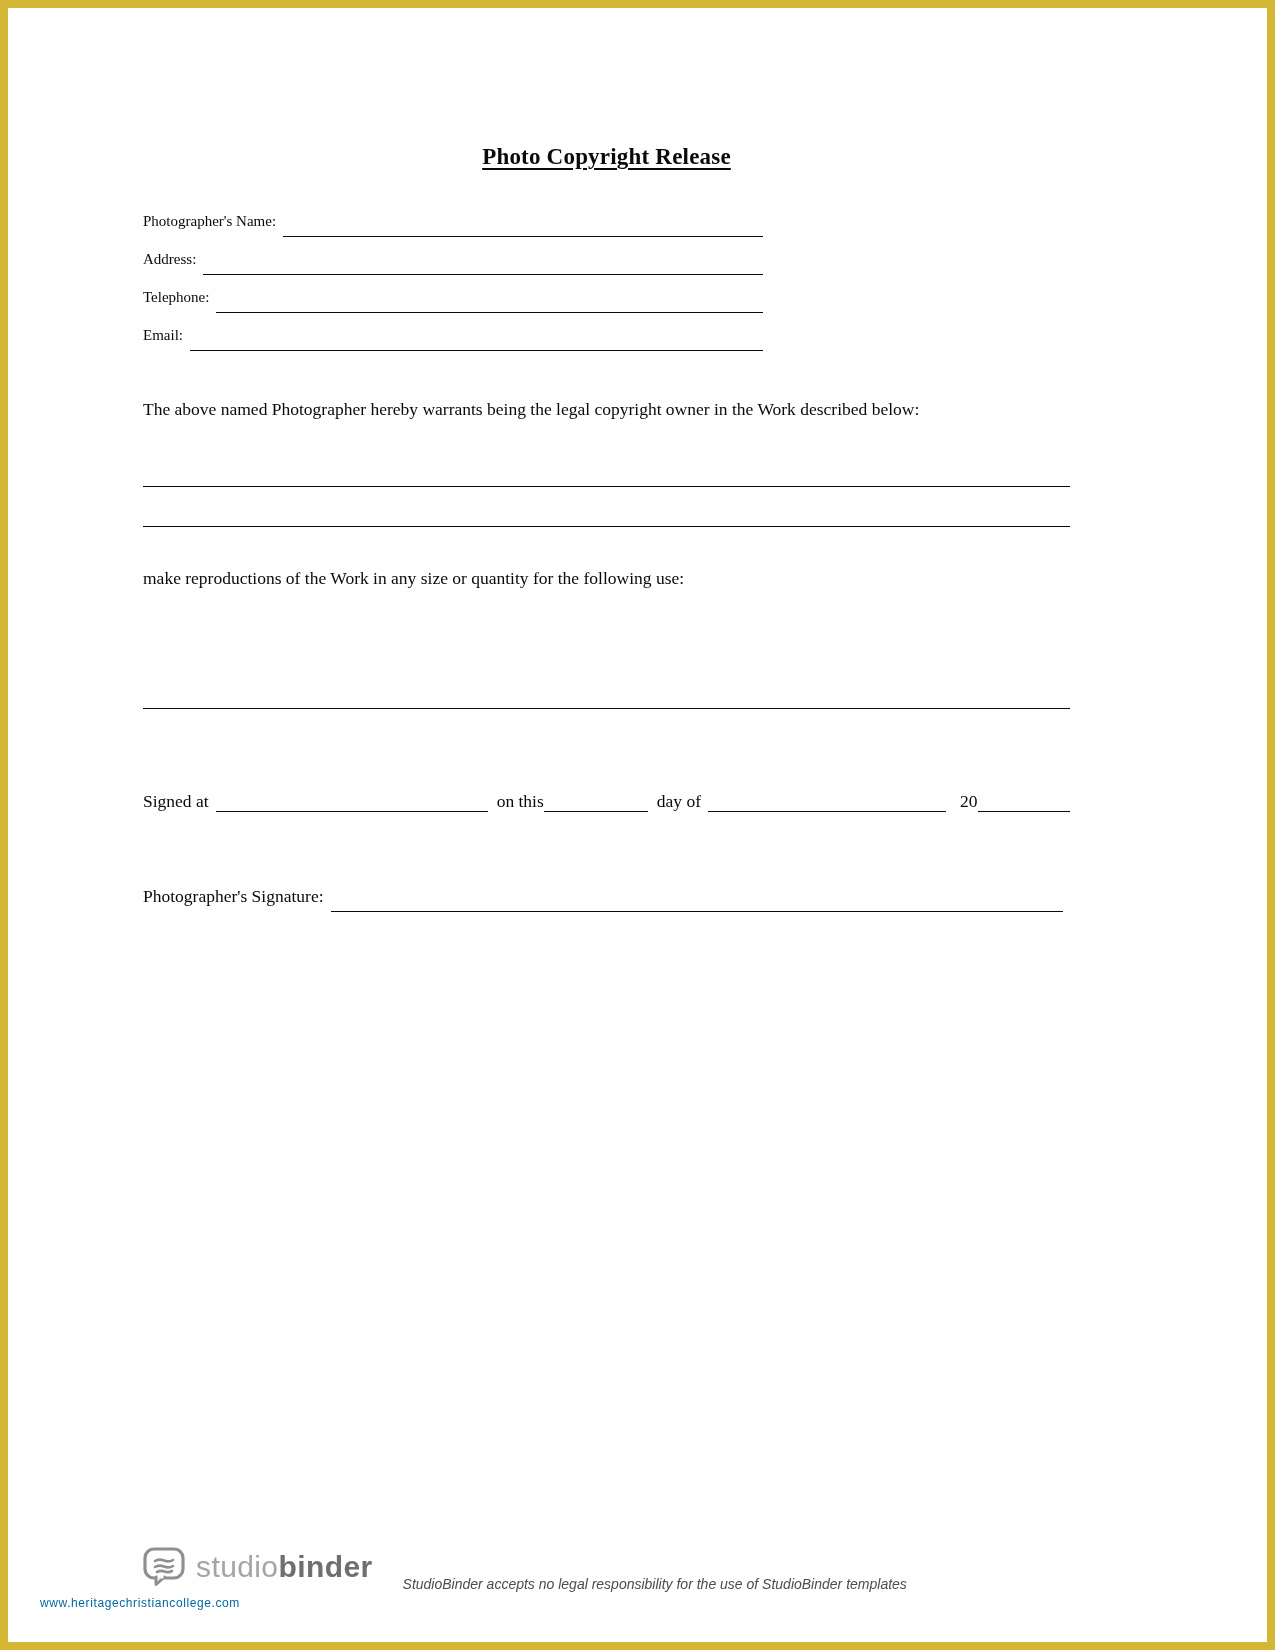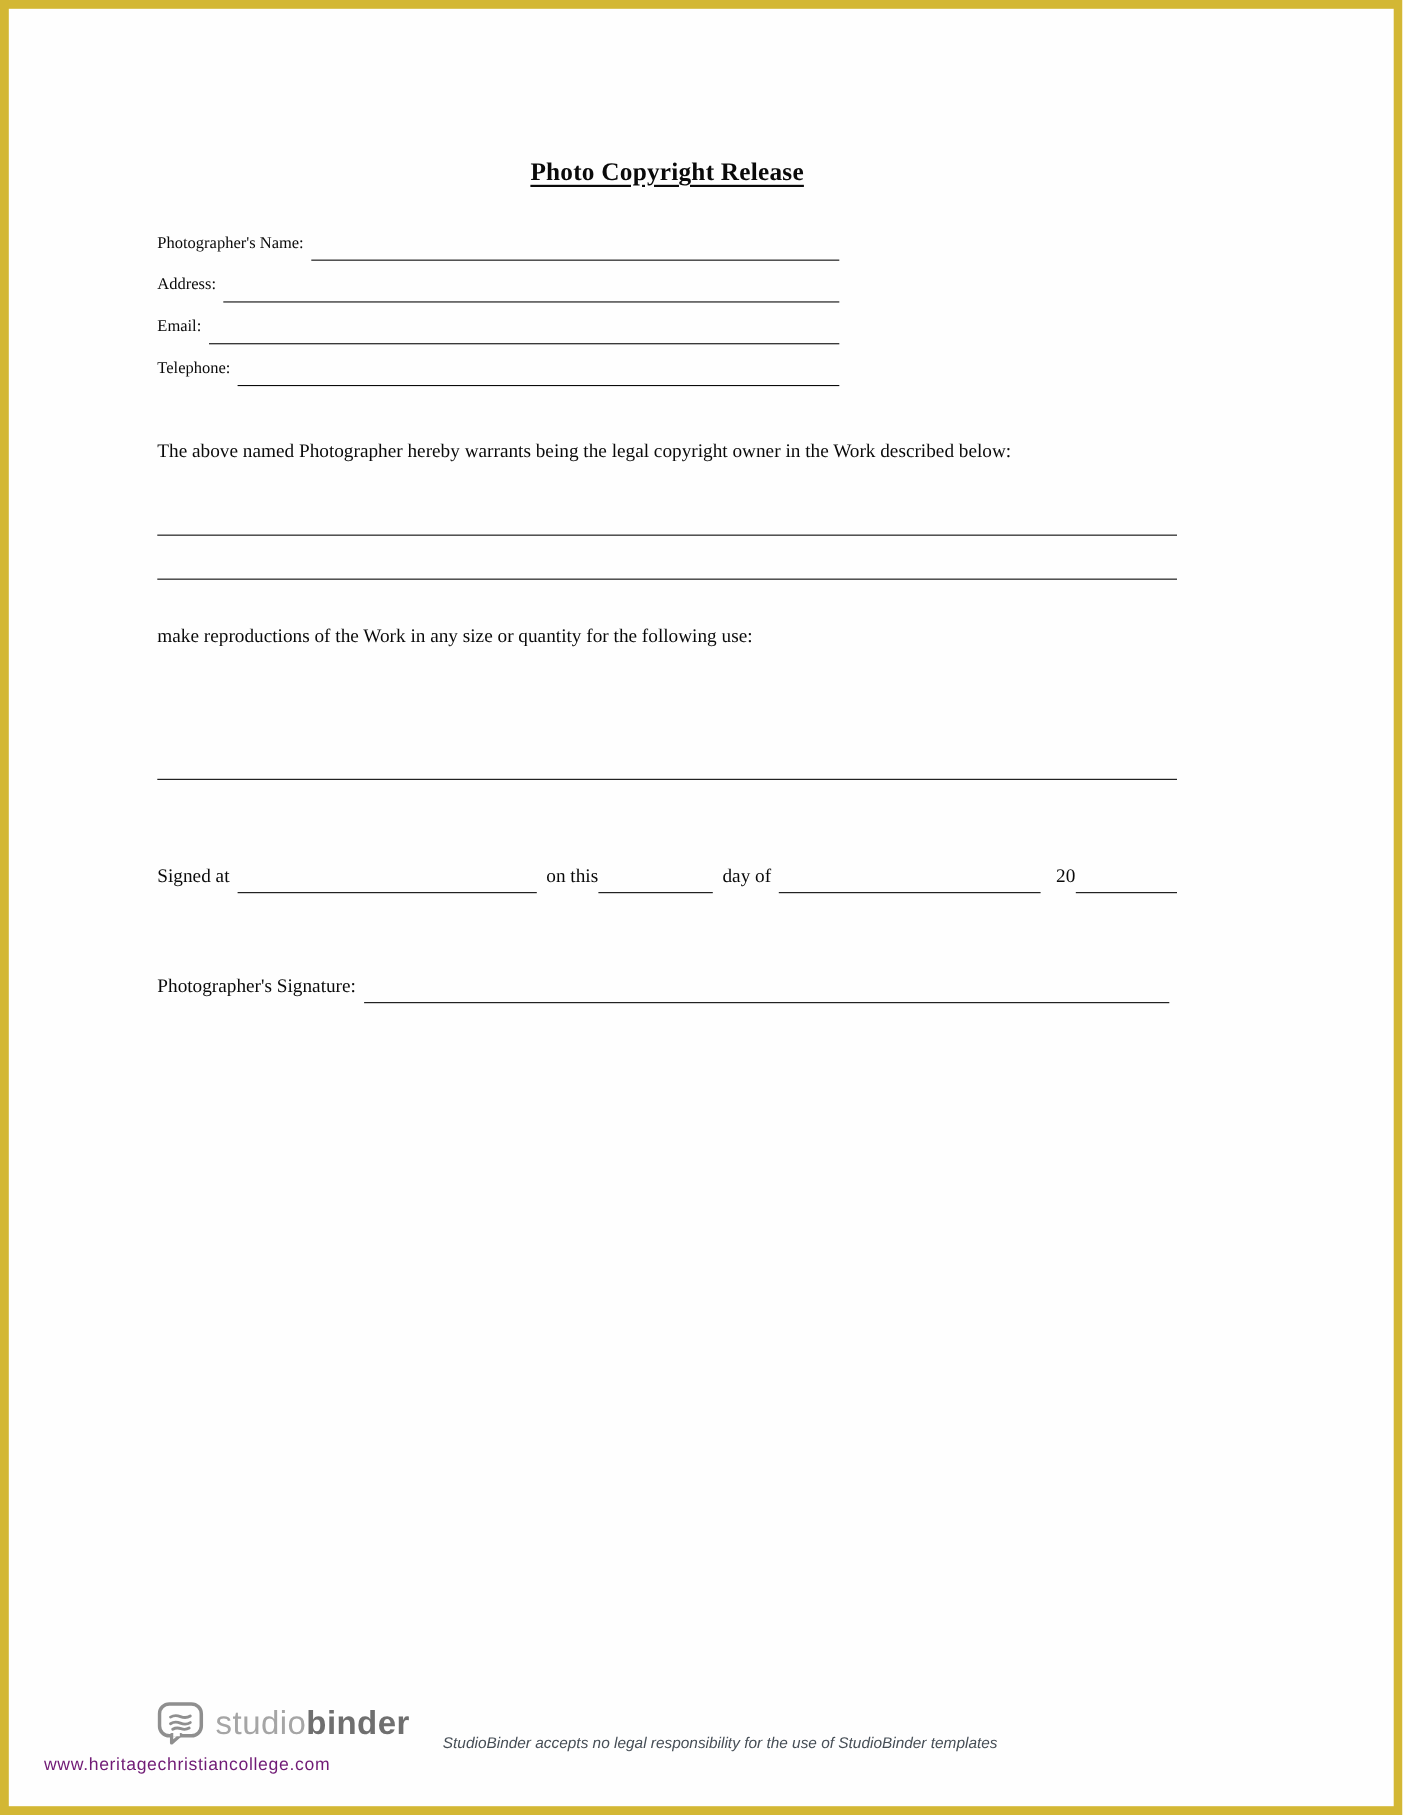--- a/index.html
+++ b/index.html
@@ -160,11 +160,11 @@
       <span class="fill-line"></span>
     </div>
     <div class="field-row">
+      <span class="label">Telephone:</span>
+      <span class="fill-line"></span>
+    </div>
+    <div class="field-row">
       <span class="label">Email:</span>
-      <span class="fill-line"></span>
-    </div>
-    <div class="field-row">
-      <span class="label">Telephone:</span>
       <span class="fill-line"></span>
     </div>
   </div>

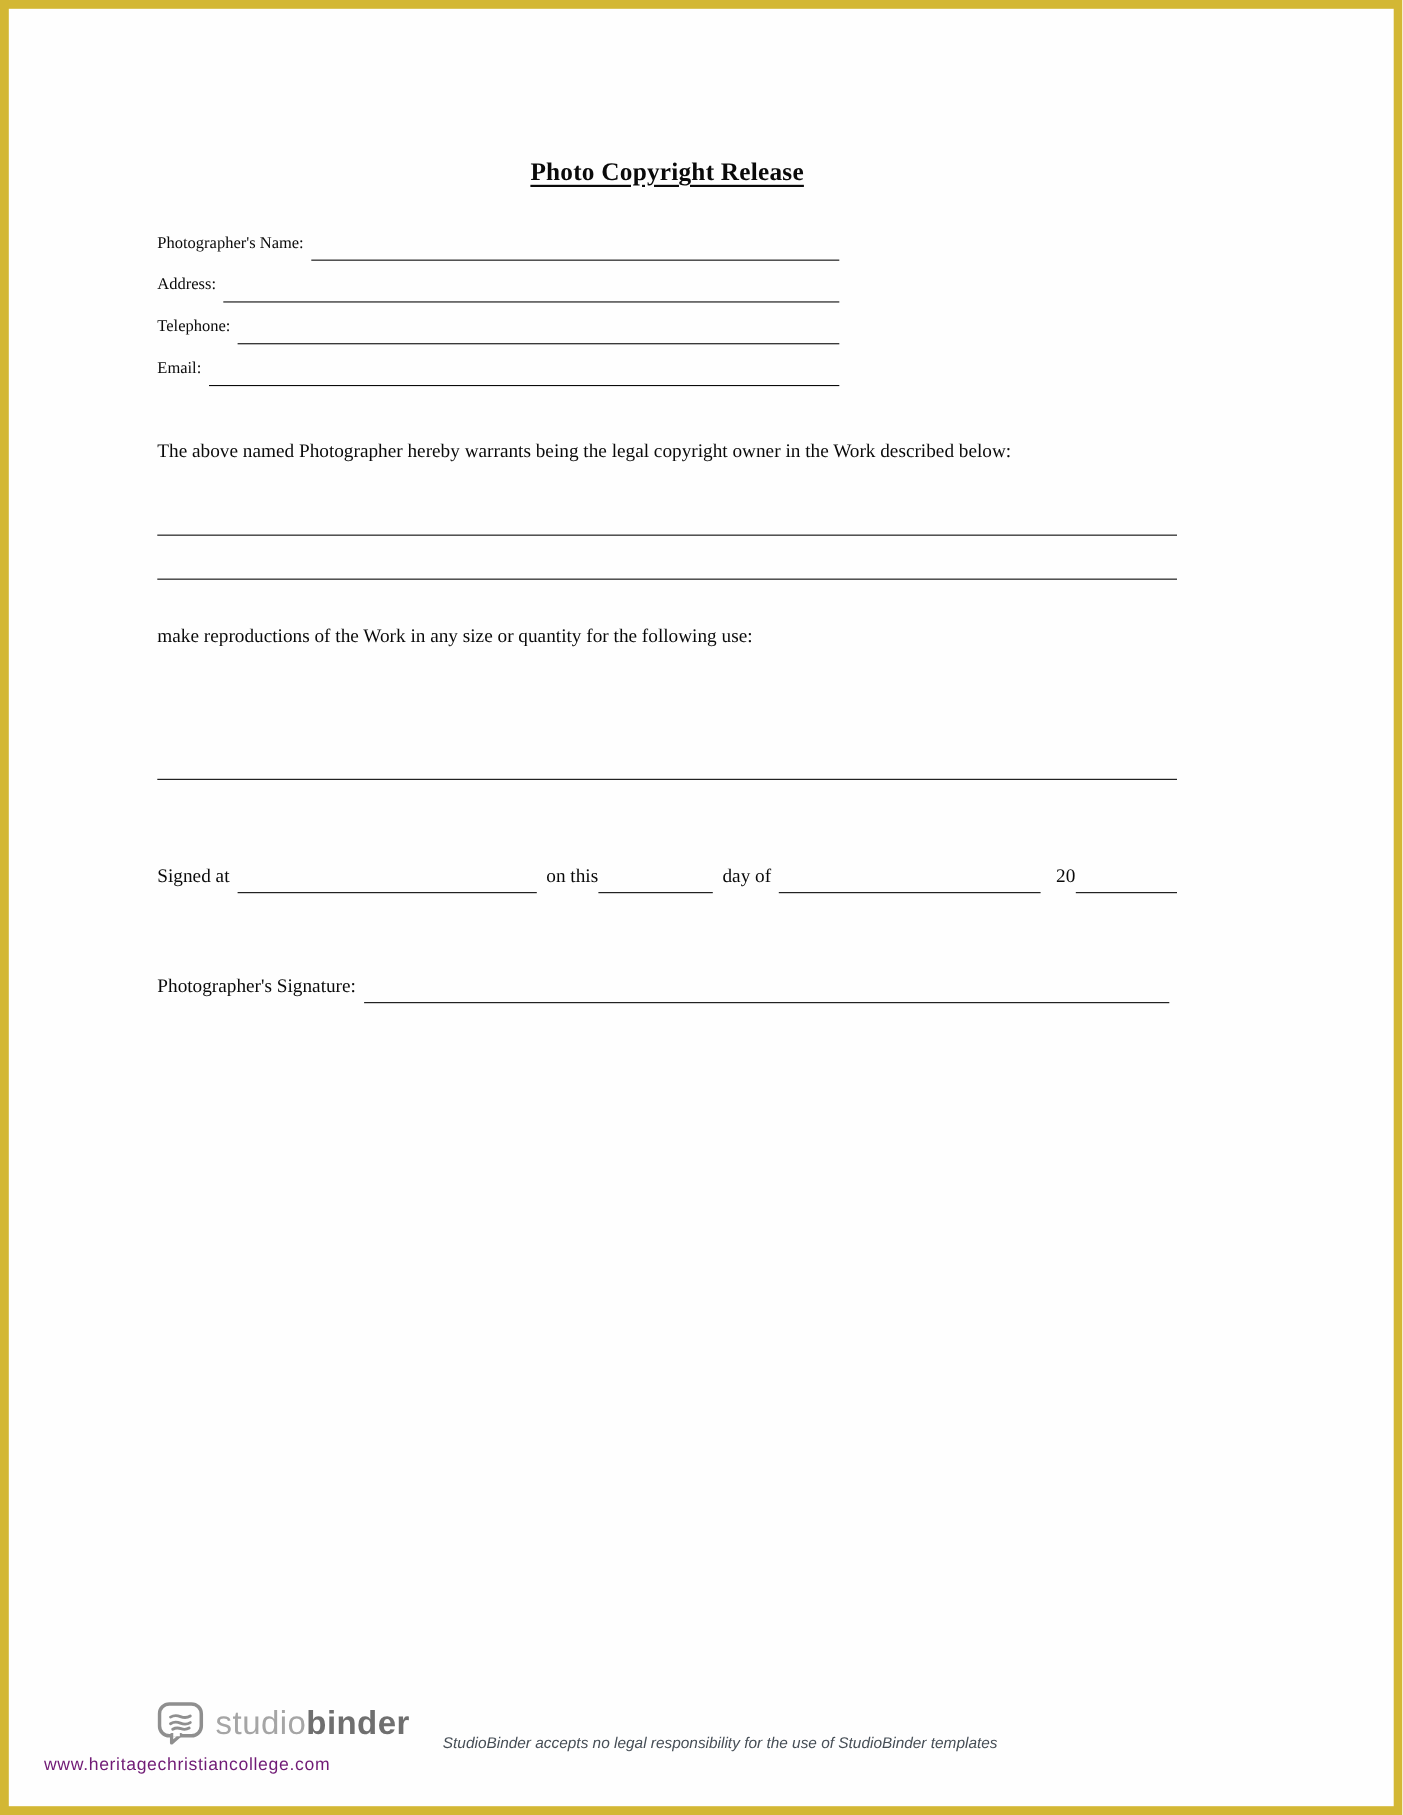--- a/index.html
+++ b/index.html
@@ -78,7 +78,7 @@
   .signed-row {
     top: 778px;
     display: flex;
-    align-items: flex-start;
+    align-items: flex-end;
     font-size: 17.5px;
     height: 26px;
   }

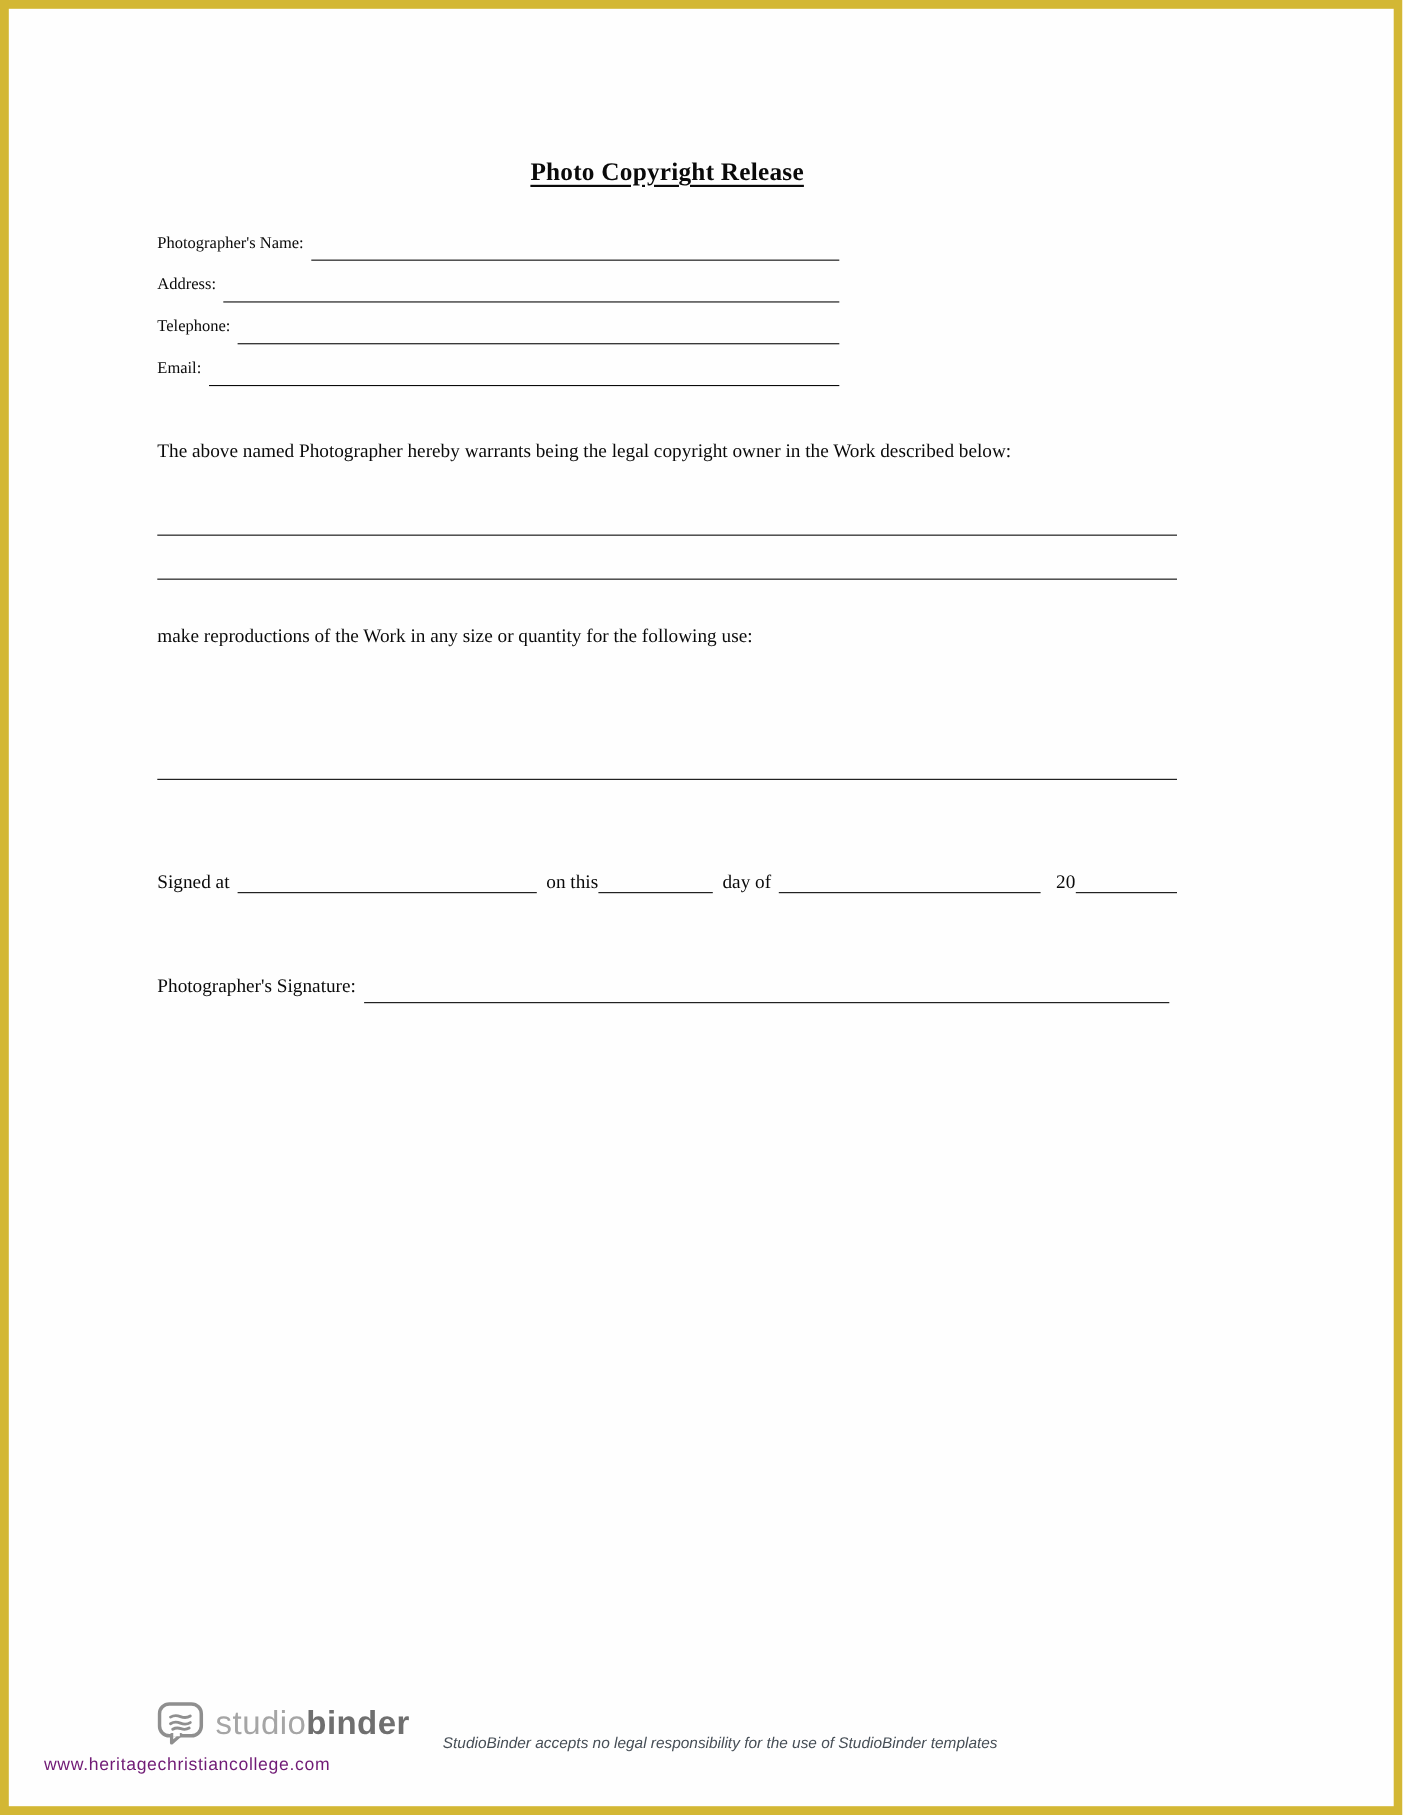--- a/index.html
+++ b/index.html
@@ -136,8 +136,8 @@
     left: 32px;
     top: 1588px;
     font-family: "Liberation Sans", "DejaVu Sans", sans-serif;
-    font-size: 16px;
-    color: #701a75;
+    font-size: 12px;
+    color: #0369a1;
     letter-spacing: 0.6px;
   }
 </style>

